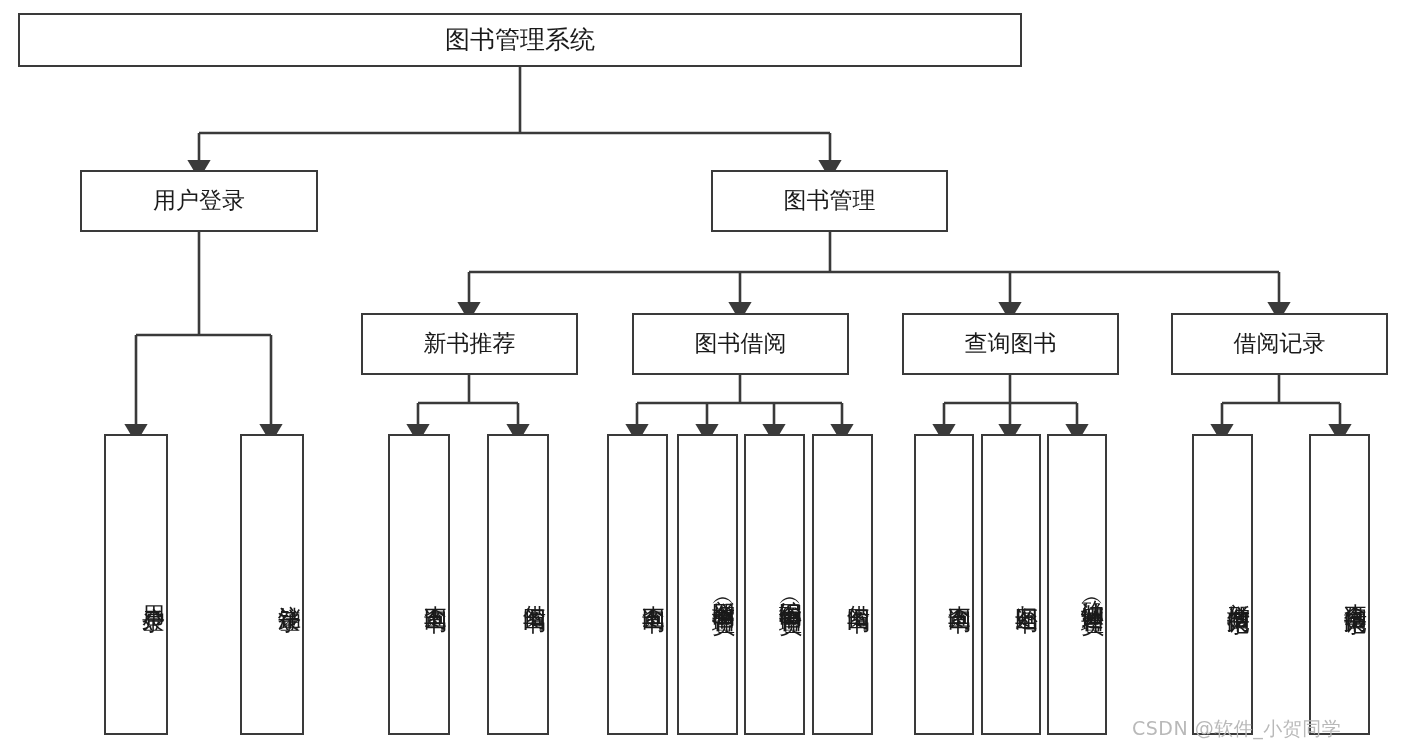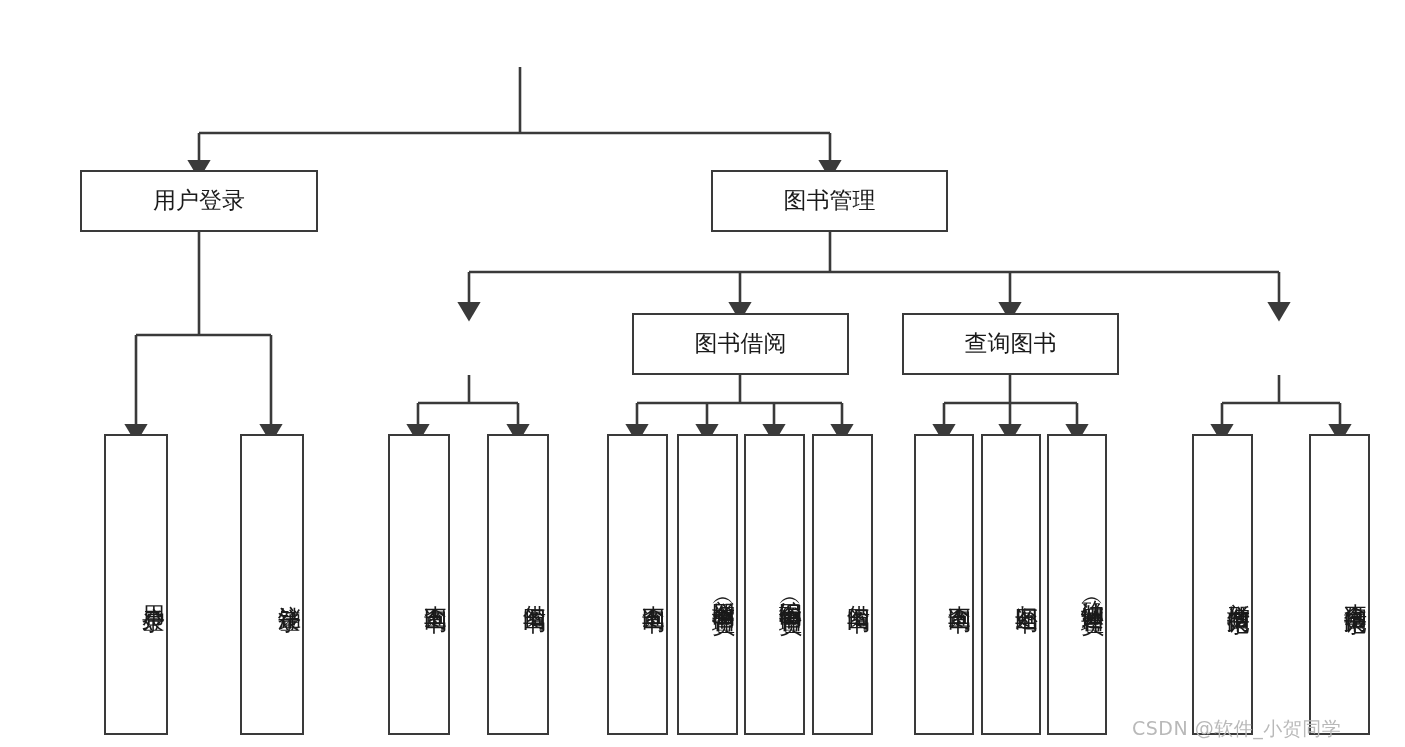--- a/index.html
+++ b/index.html
@@ -117,6 +117,9 @@
     </g>
   </svg>
 
+  <div class="node root" style="left:18px; top:13px; width:1004px; height:54px;">
+    <span class="lbl">图书管理系统</span>
+  </div>
 
   <div class="node lvl2" style="left:80px; top:170px; width:238px; height:62px;">
     <span class="lbl">用户登录</span>

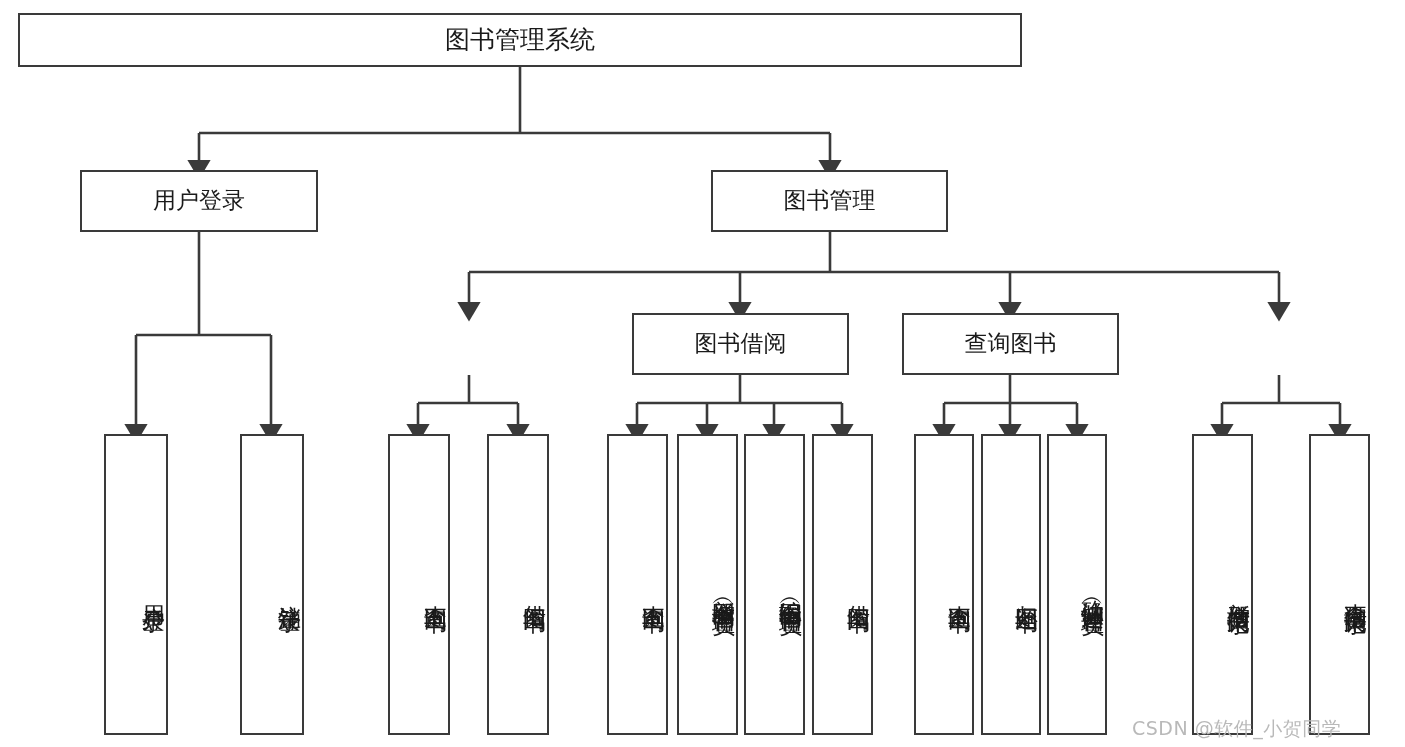--- a/index.html
+++ b/index.html
@@ -128,6 +128,9 @@
     <span class="lbl">图书管理</span>
   </div>
 
+  <div class="node lvl3" style="left:361px; top:313px; width:217px; height:62px;">
+    <span class="lbl">新书推荐</span>
+  </div>
   <div class="node lvl3" style="left:632px; top:313px; width:217px; height:62px;">
     <span class="lbl">图书借阅</span>
   </div>

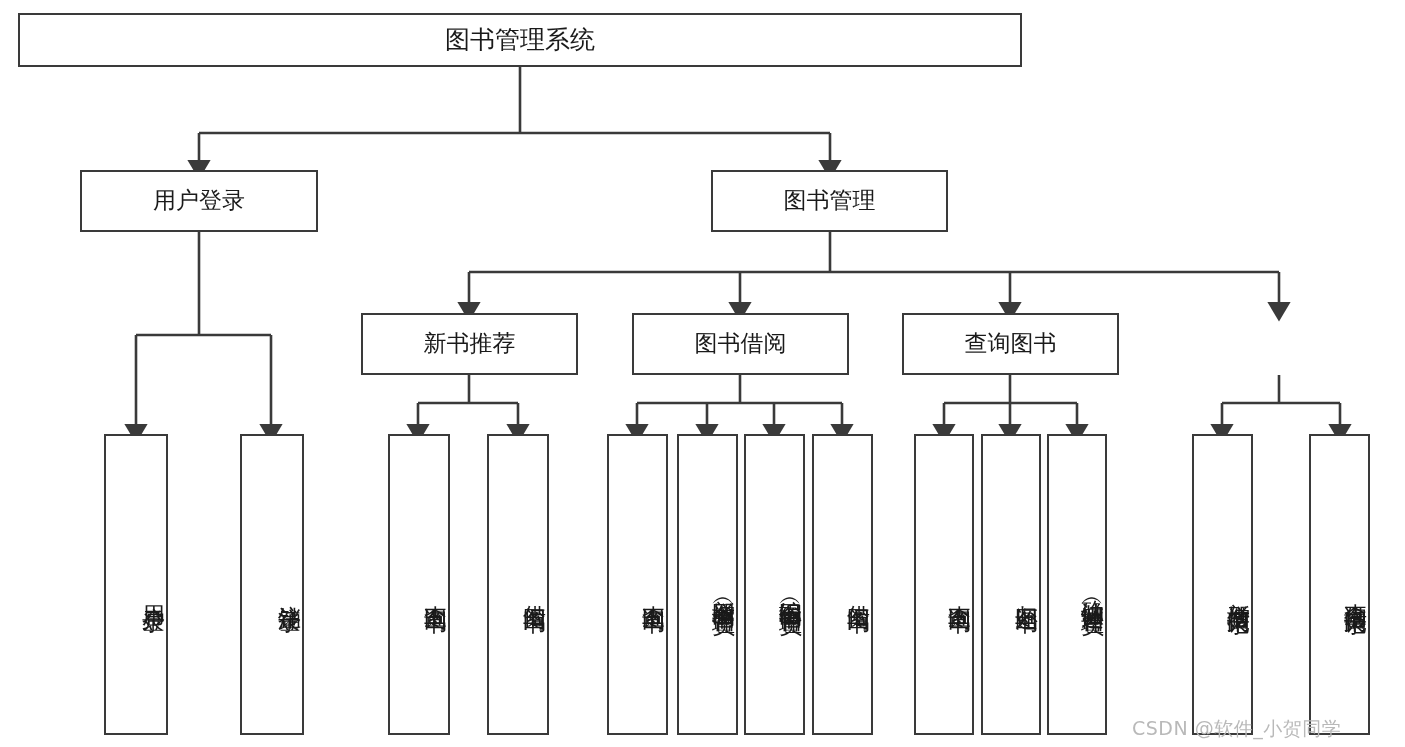--- a/index.html
+++ b/index.html
@@ -137,6 +137,9 @@
   <div class="node lvl3" style="left:902px; top:313px; width:217px; height:62px;">
     <span class="lbl">查询图书</span>
   </div>
+  <div class="node lvl3" style="left:1171px; top:313px; width:217px; height:62px;">
+    <span class="lbl">借阅记录</span>
+  </div>
 
   <div class="node leaf" style="left:104px; top:434px; width:64px; height:301px;">
     <span class="lbl">用户登录</span>

